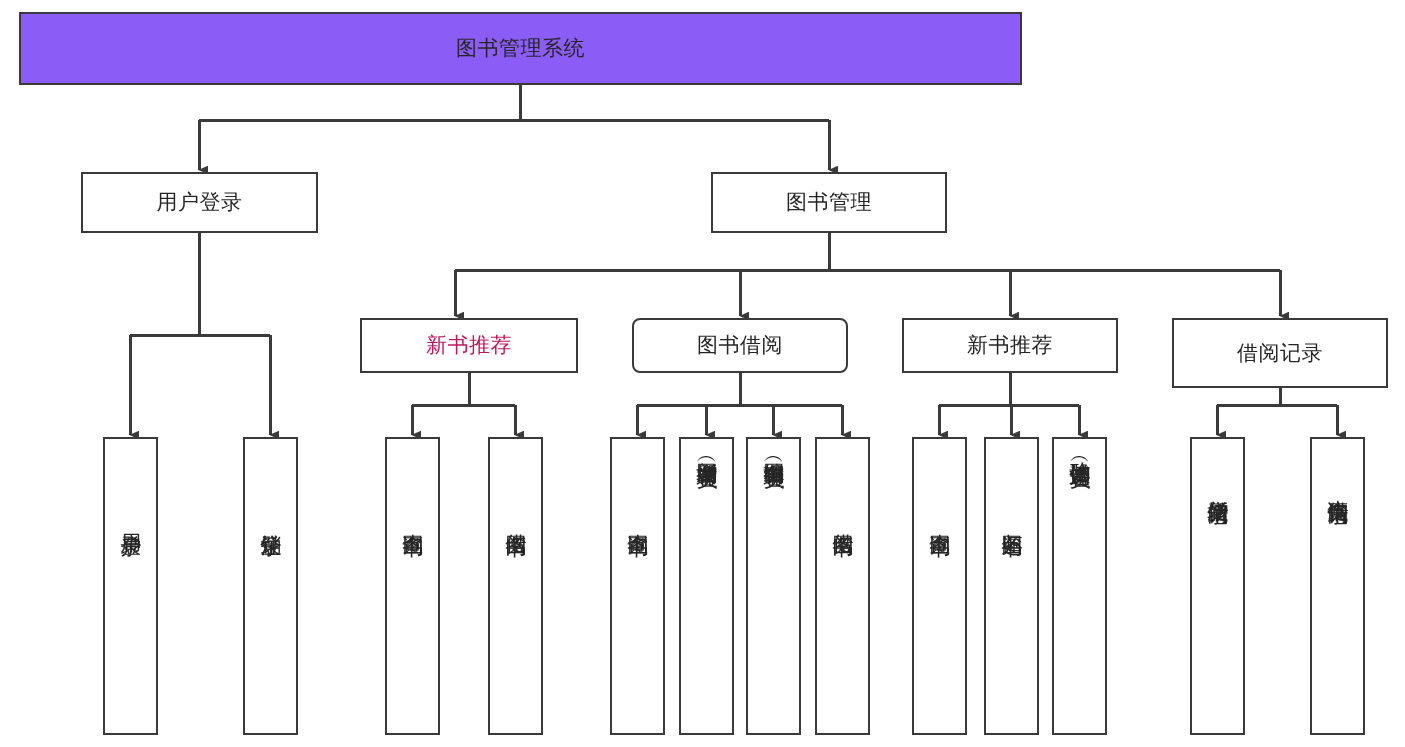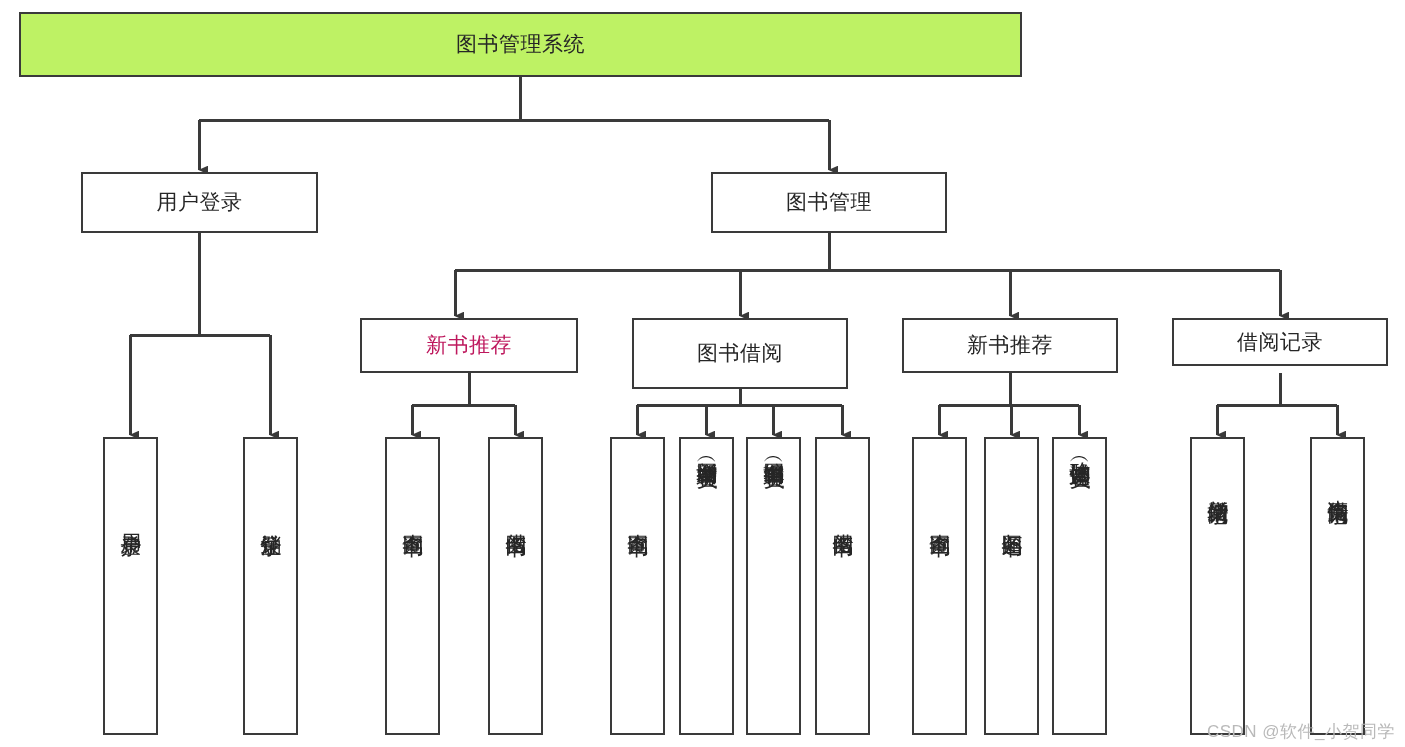--- a/index.html
+++ b/index.html
@@ -101,7 +101,7 @@
   </svg>
 
   <div id="nodes-layer">
-      <div class="node-box" style="left: 19px; top: 12px; width: 1003px; height: 65px; border-color: rgb(58, 58, 58); background: #bef264;">
+      <div class="node-box" style="left: 19px; top: 12px; width: 1003px; height: 73px; border-color: rgb(58, 58, 58); background: #8b5cf6;">
         <span class="node-label" style="color: rgb(38, 38, 38);">图书管理系统</span>
       </div>
       <div class="node-box" style="left: 81px; top: 172px; width: 237px; height: 61px; border-color: rgb(58, 58, 58); background: rgb(255, 255, 255);">

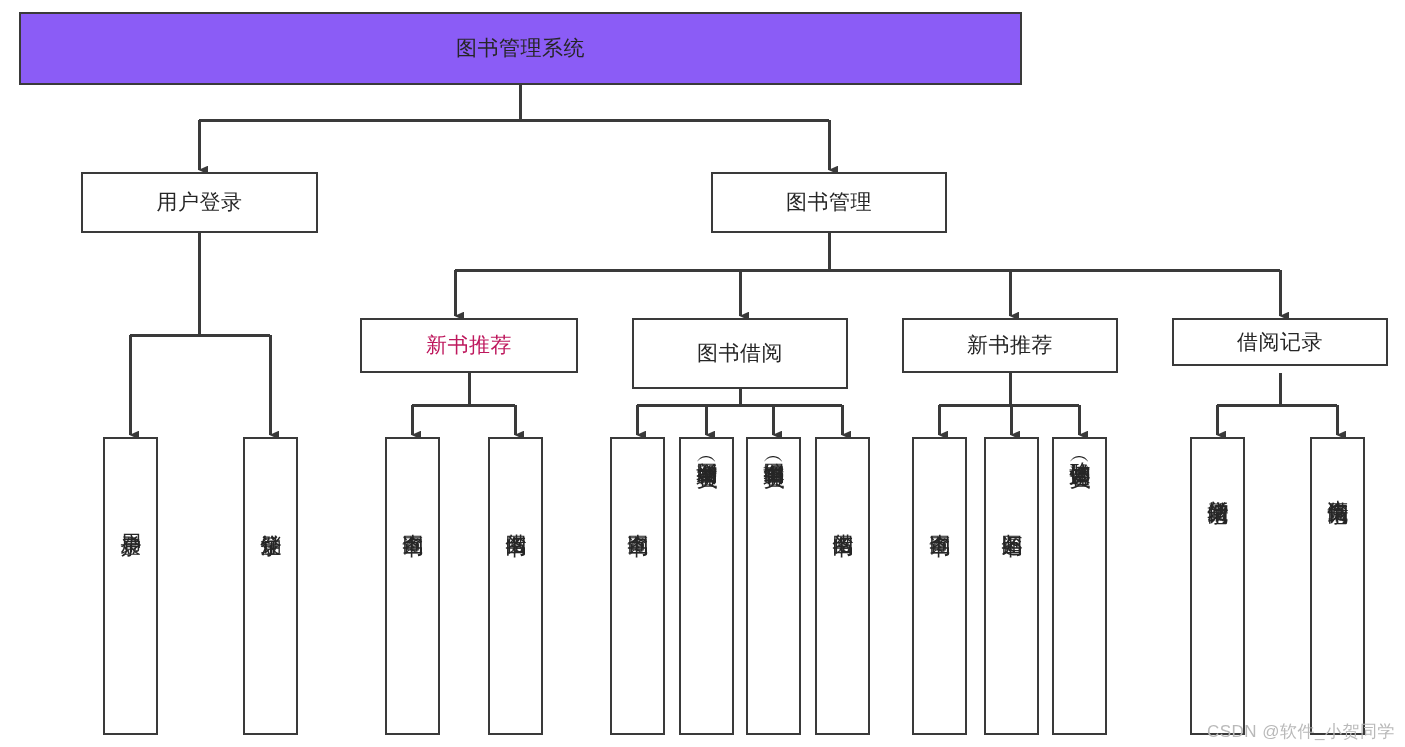--- a/index.html
+++ b/index.html
@@ -113,7 +113,7 @@
       <div class="node-box" style="left: 360px; top: 318px; width: 218px; height: 55px; border-color: rgb(58, 58, 58); background: rgb(255, 255, 255);">
         <span class="node-label" style="color: #be185d;">新书推荐</span>
       </div>
-      <div class="node-box" style="left: 632px; top: 318px; width: 216px; height: 71px; border-color: rgb(58, 58, 58); background: rgb(255, 255, 255);">
+      <div class="node-box" style="left: 632px; top: 318px; width: 216px; height: 55px; border-color: rgb(58, 58, 58); background: rgb(255, 255, 255); border-radius: 8px;">
         <span class="node-label" style="color: rgb(38, 38, 38);">图书借阅</span>
       </div>
       <div class="node-box" style="left: 902px; top: 318px; width: 216px; height: 55px; border-color: rgb(58, 58, 58); background: rgb(255, 255, 255);">

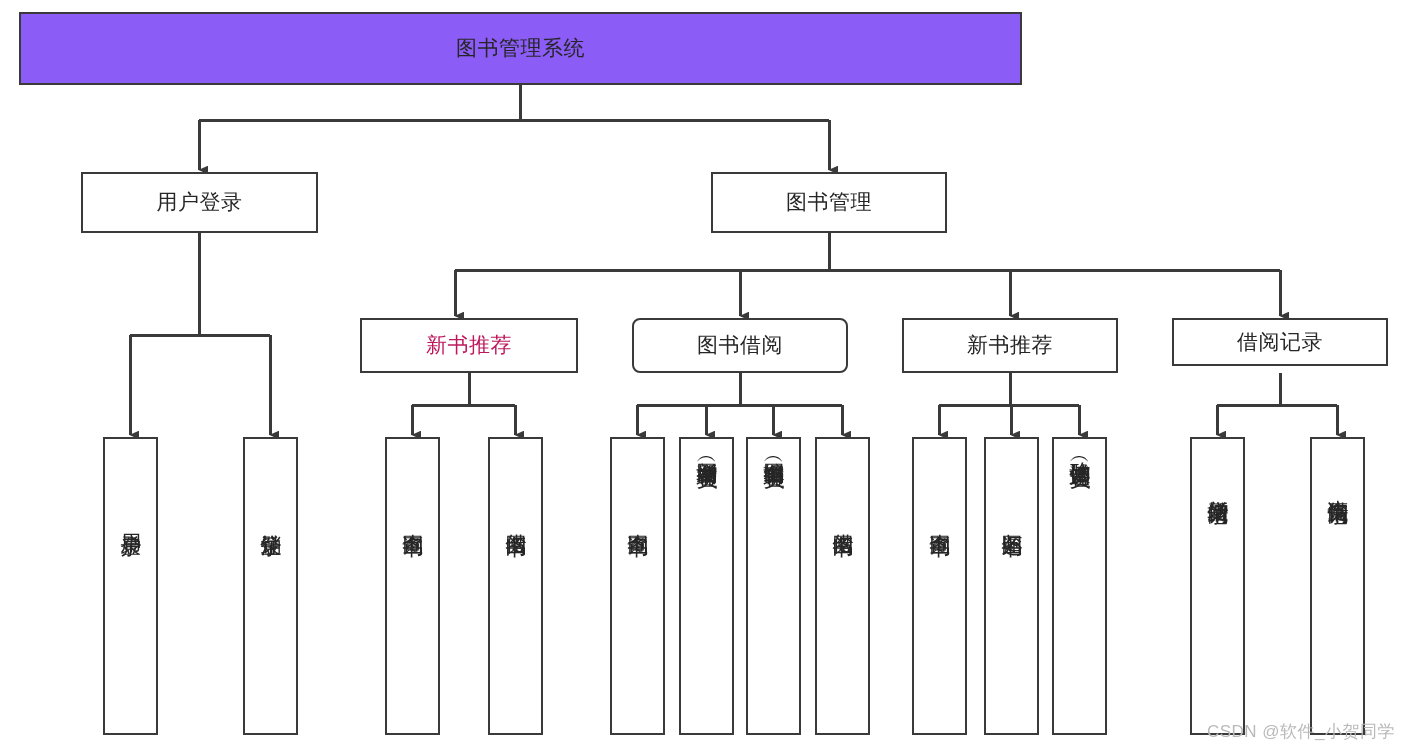--- a/index.html
+++ b/index.html
@@ -119,7 +119,7 @@
       <div class="node-box" style="left: 902px; top: 318px; width: 216px; height: 55px; border-color: rgb(58, 58, 58); background: rgb(255, 255, 255);">
         <span class="node-label" style="color: rgb(38, 38, 38);">新书推荐</span>
       </div>
-      <div class="node-box" style="left: 1172px; top: 318px; width: 216px; height: 48px; border-color: rgb(58, 58, 58); background: rgb(255, 255, 255);">
+      <div class="node-box" style="left: 1172px; top: 318px; width: 216px; height: 70px; border-color: rgb(58, 58, 58); background: rgb(255, 255, 255);">
         <span class="node-label" style="color: rgb(38, 38, 38);">借阅记录</span>
       </div>
       <div class="node-box vertical mid" style="left: 103px; top: 437px; width: 55px; height: 298px; border-color: rgb(58, 58, 58); background: rgb(255, 255, 255);">

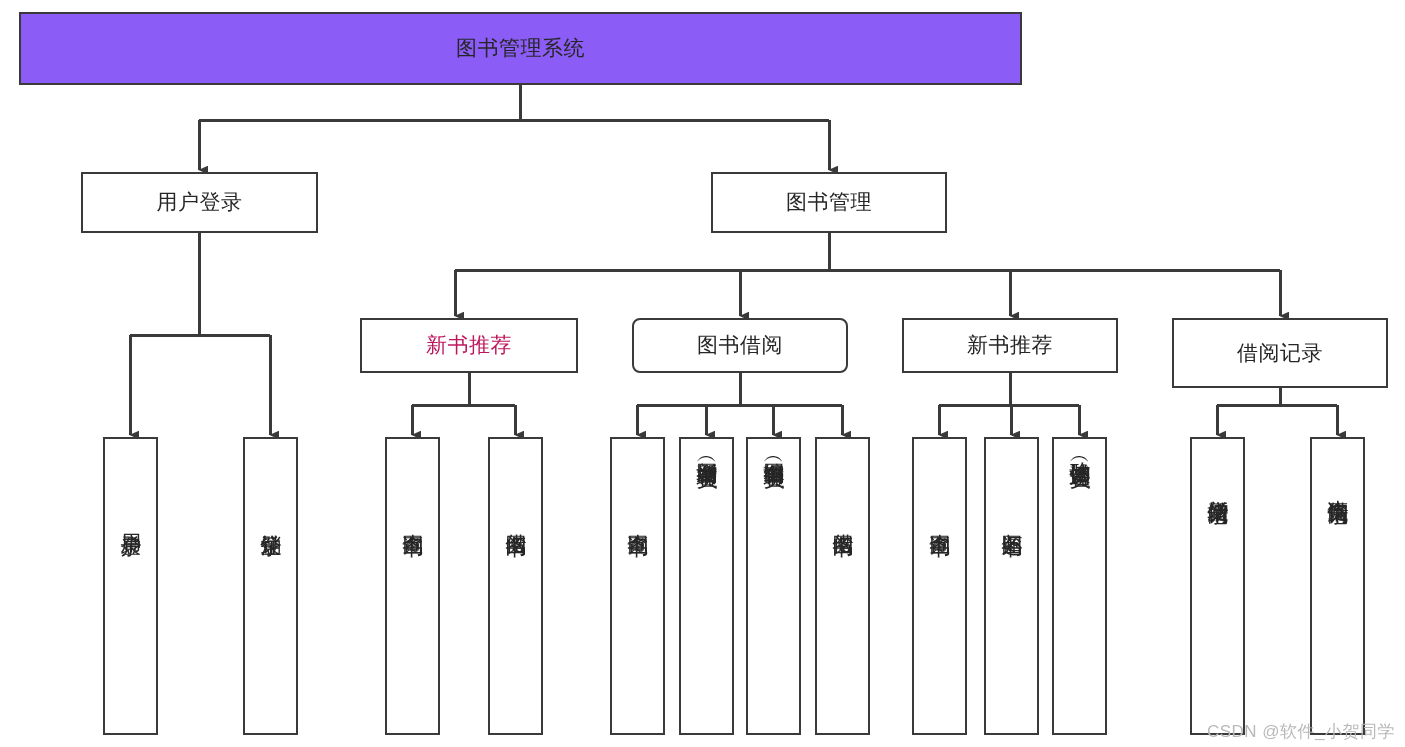--- a/index.html
+++ b/index.html
@@ -163,7 +163,6 @@
       </div>
     </div>
 
-  <div id="watermark">CSDN @软件_小贺同学</div>
 </div>
 
 </body></html>

